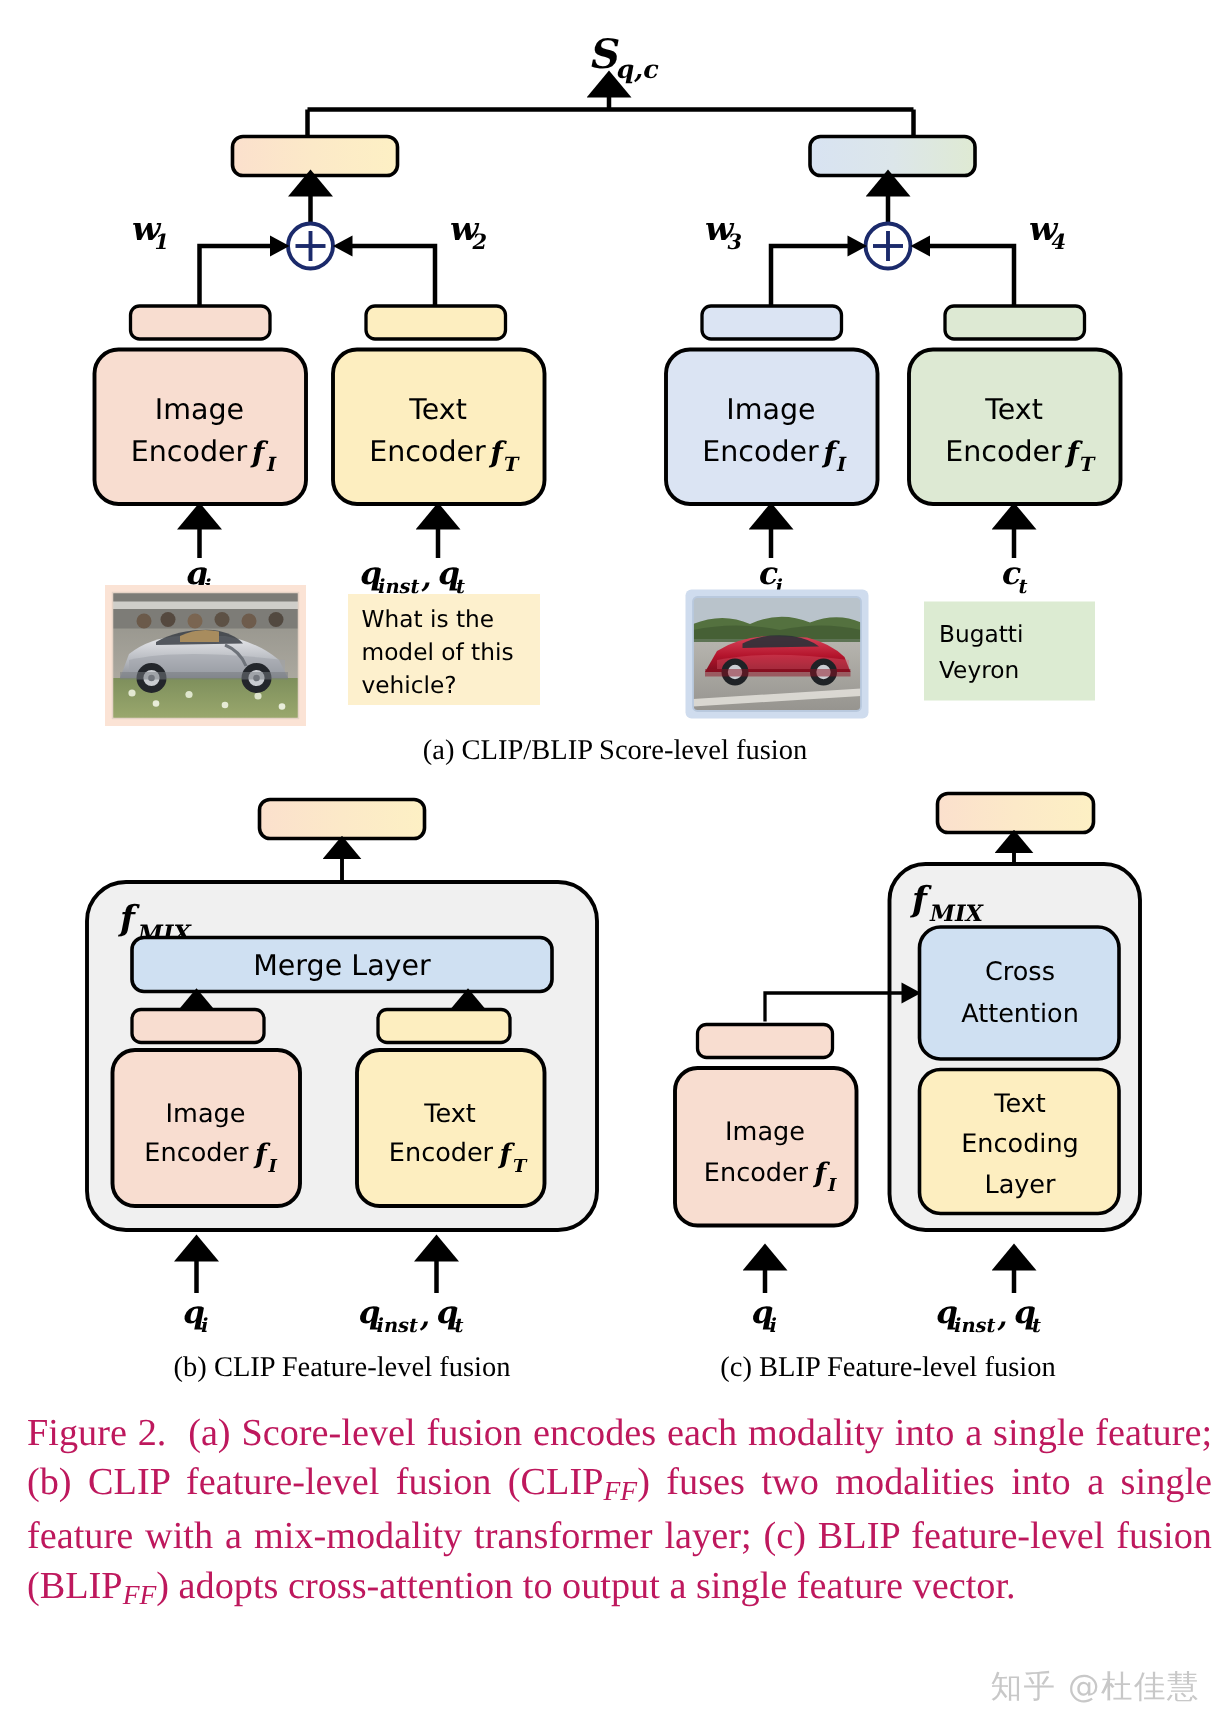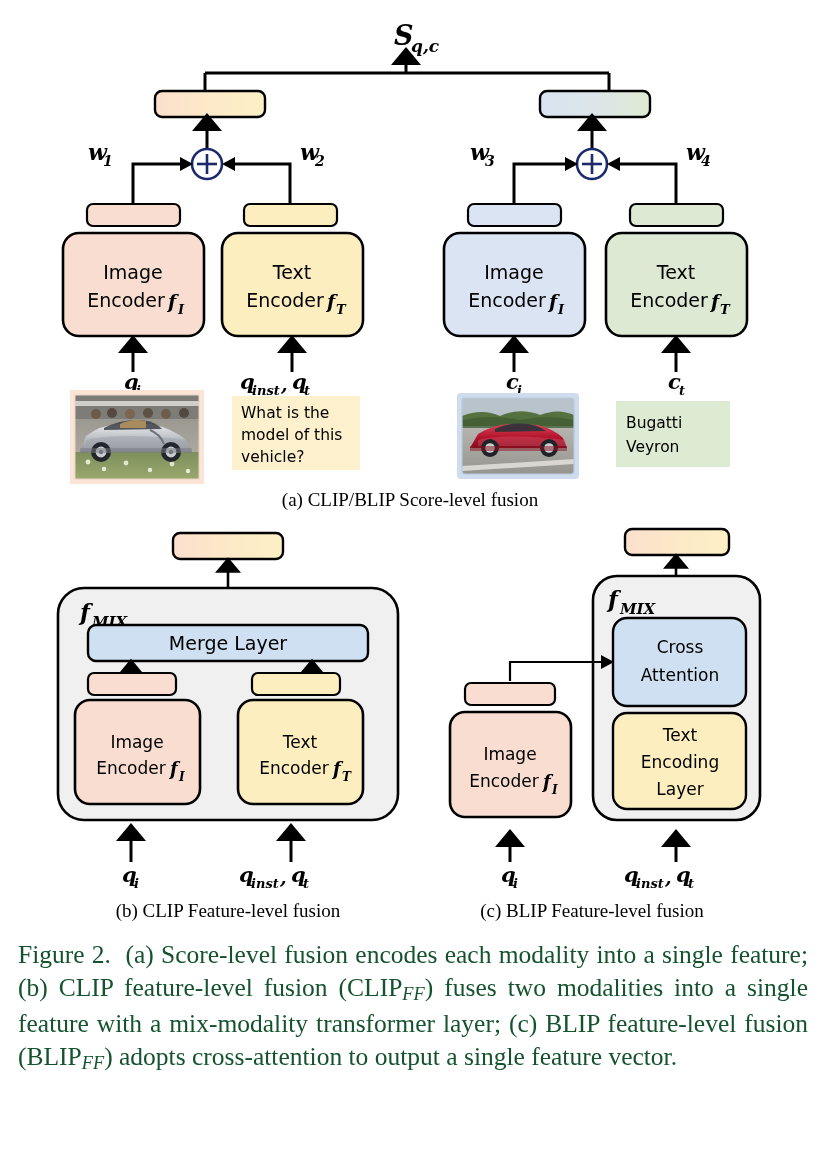--- a/index.html
+++ b/index.html
@@ -62,7 +62,7 @@
     font-size: 25.5px;
     line-height: 1.30;
     text-align: justify;
-    color: #14532d;
+    color: #be185d;
   }
   .caption .sub { font-size: 0.72em; vertical-align: -0.22em; font-style: italic; }
   .watermark {

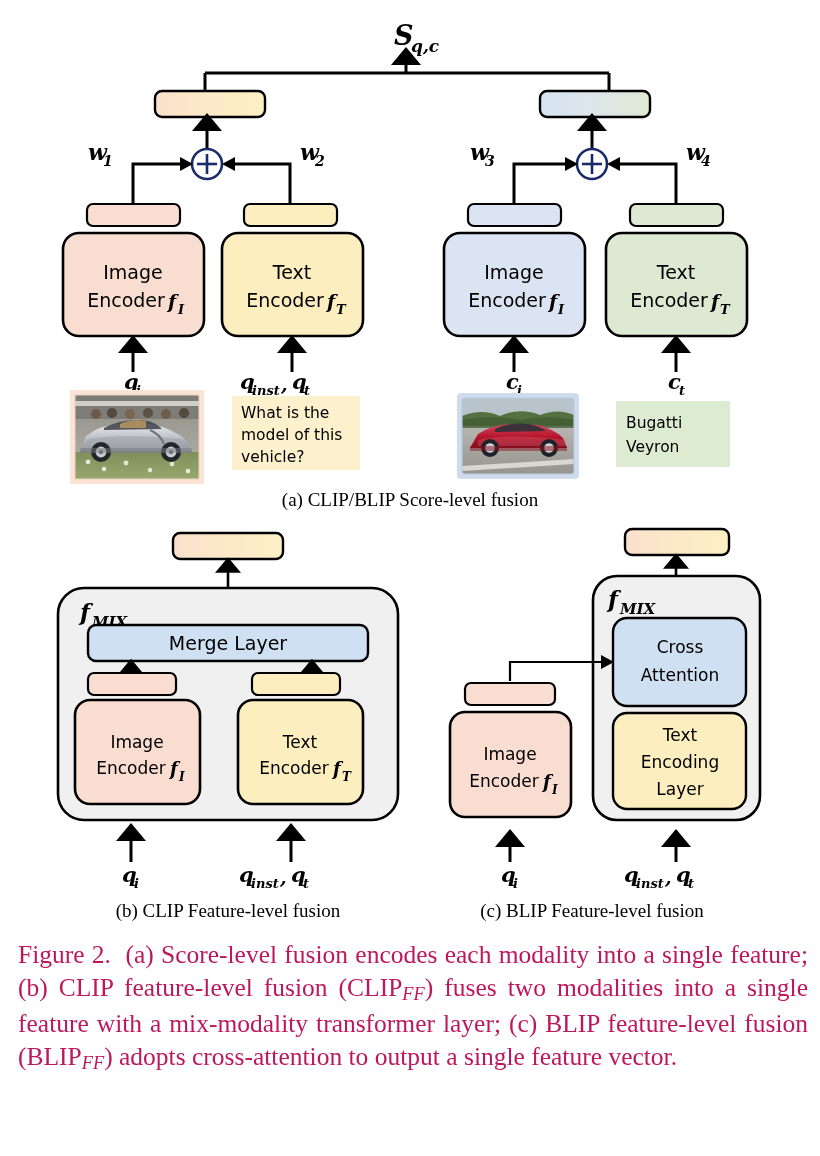--- a/index.html
+++ b/index.html
@@ -439,6 +439,7 @@
   <span>Figure 2.</span>&nbsp;&nbsp;<span>(a) Score-level fusion encodes each modality into a single feature; (b) CLIP feature-level fusion (CLIP</span><span class="sub">FF</span><span>) fuses two modalities into a single feature with a mix-modality transformer layer; (c) BLIP feature-level fusion (BLIP</span><span class="sub">FF</span><span>) adopts cross-attention to output a single feature vector.</span>
 </div>
 
+<div class="watermark">知乎 @杜佳慧</div>
 
 </div>
 

